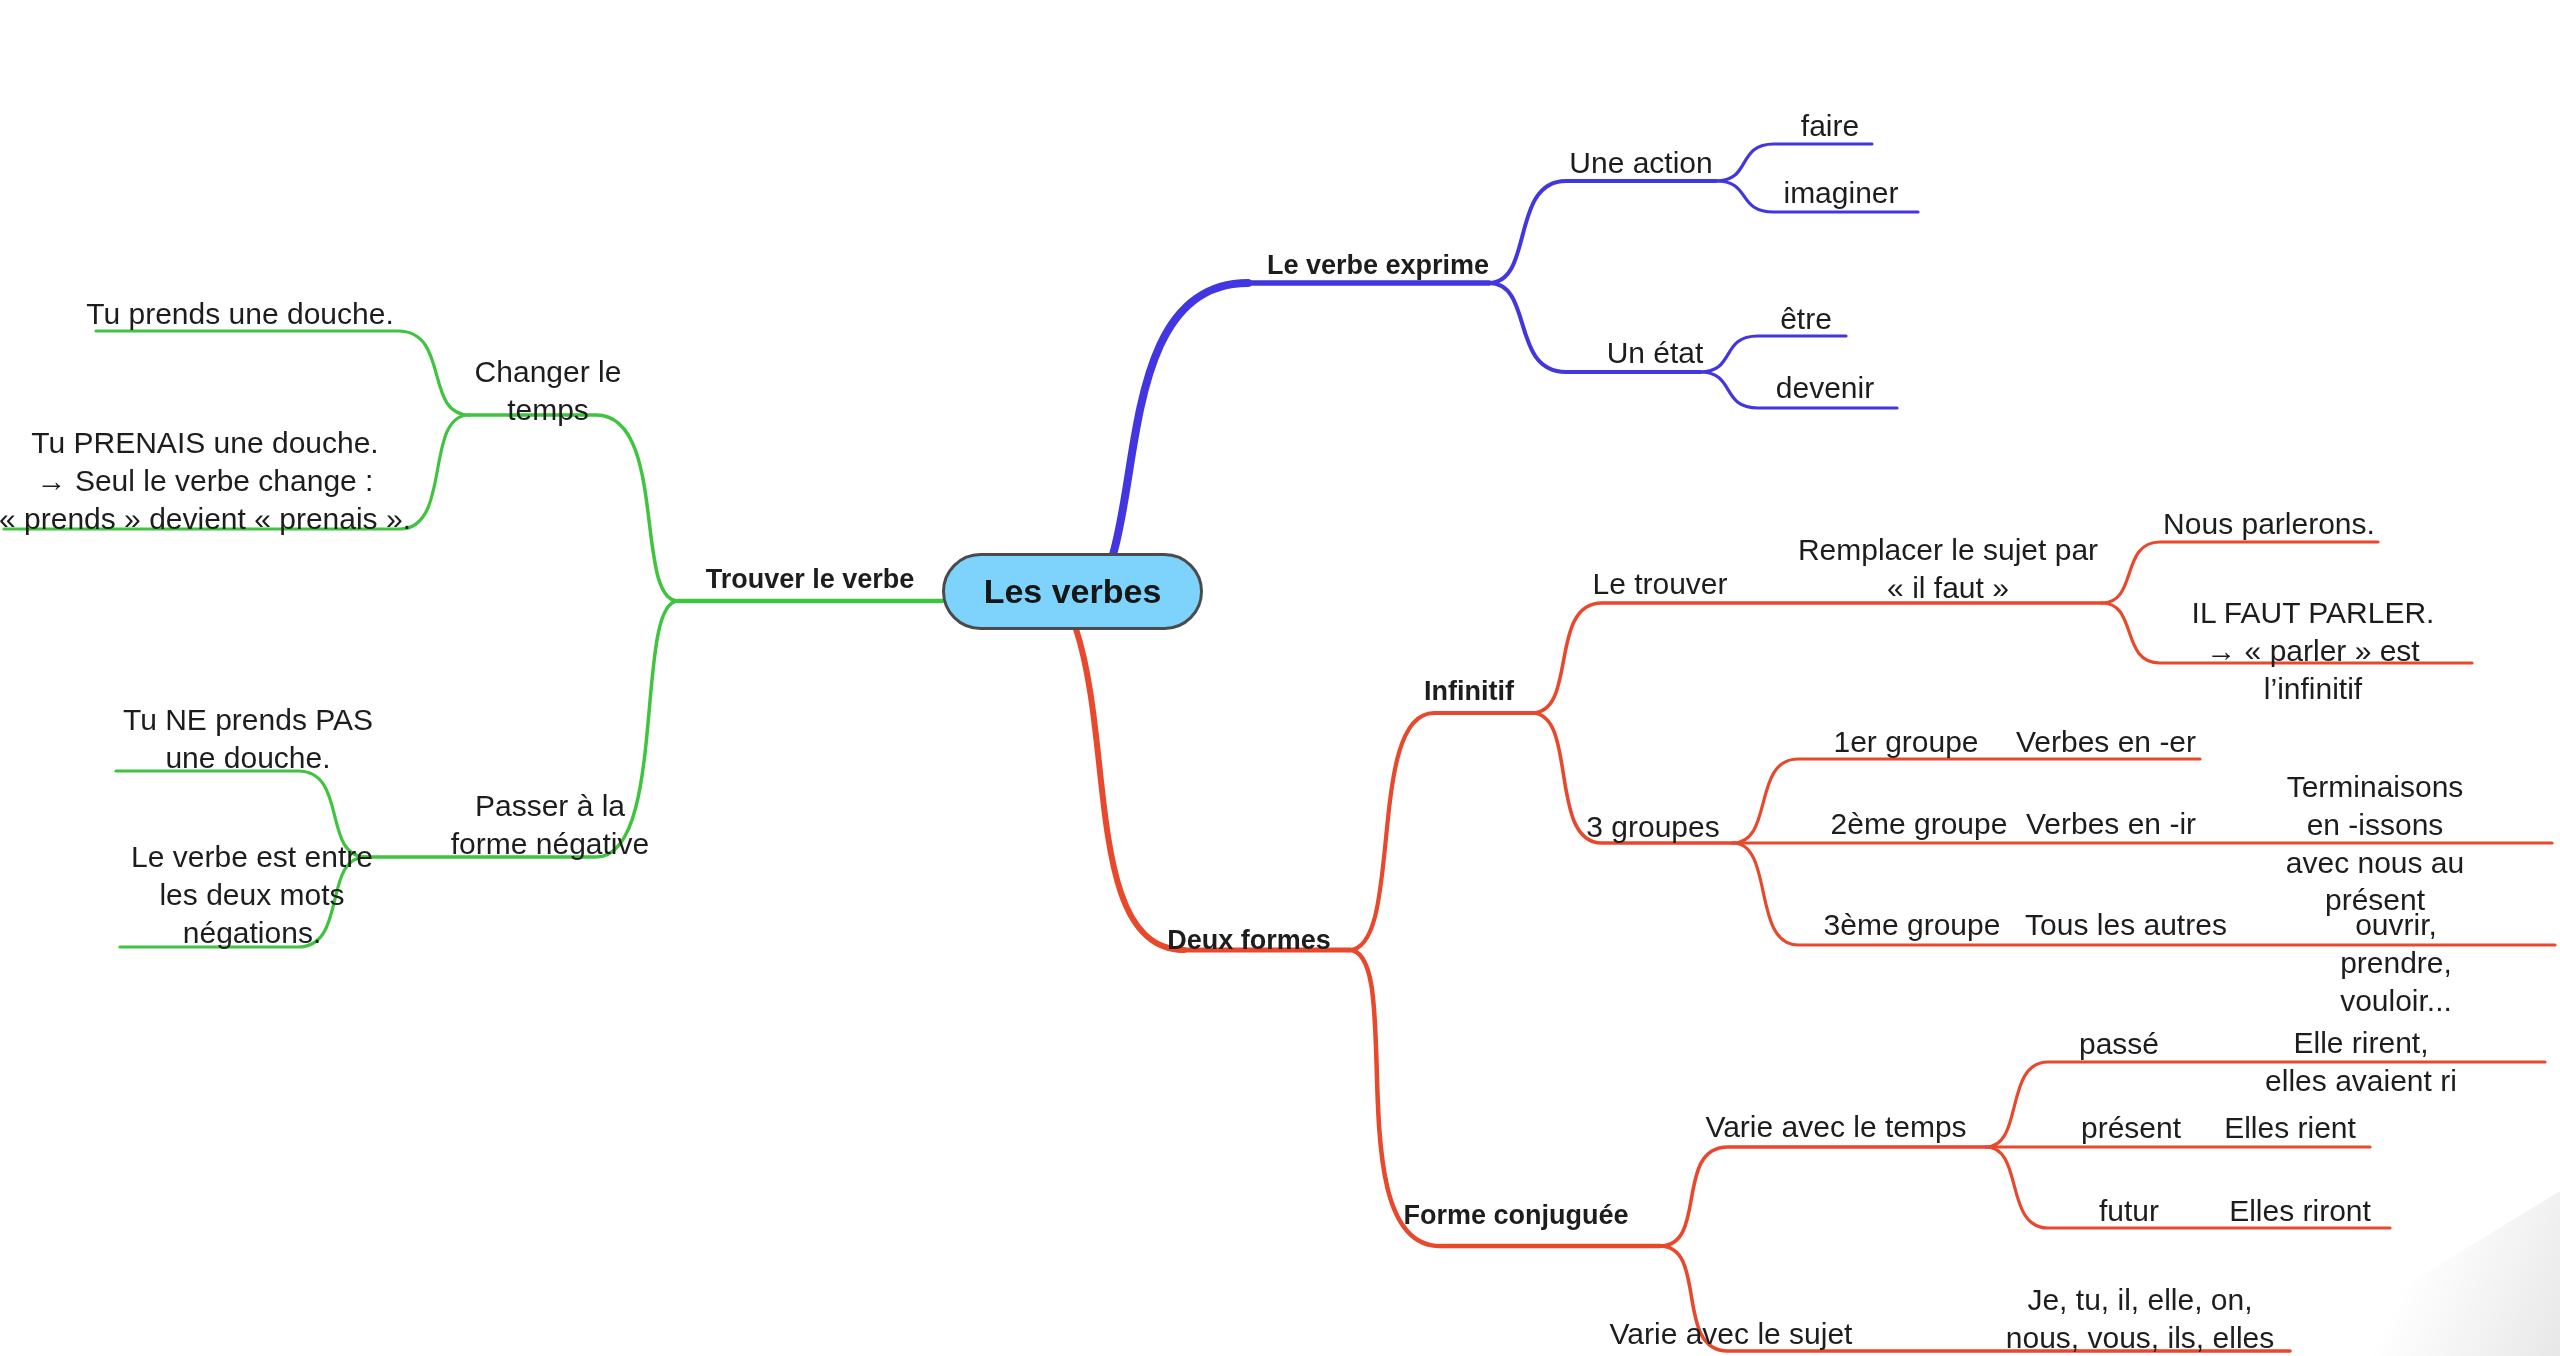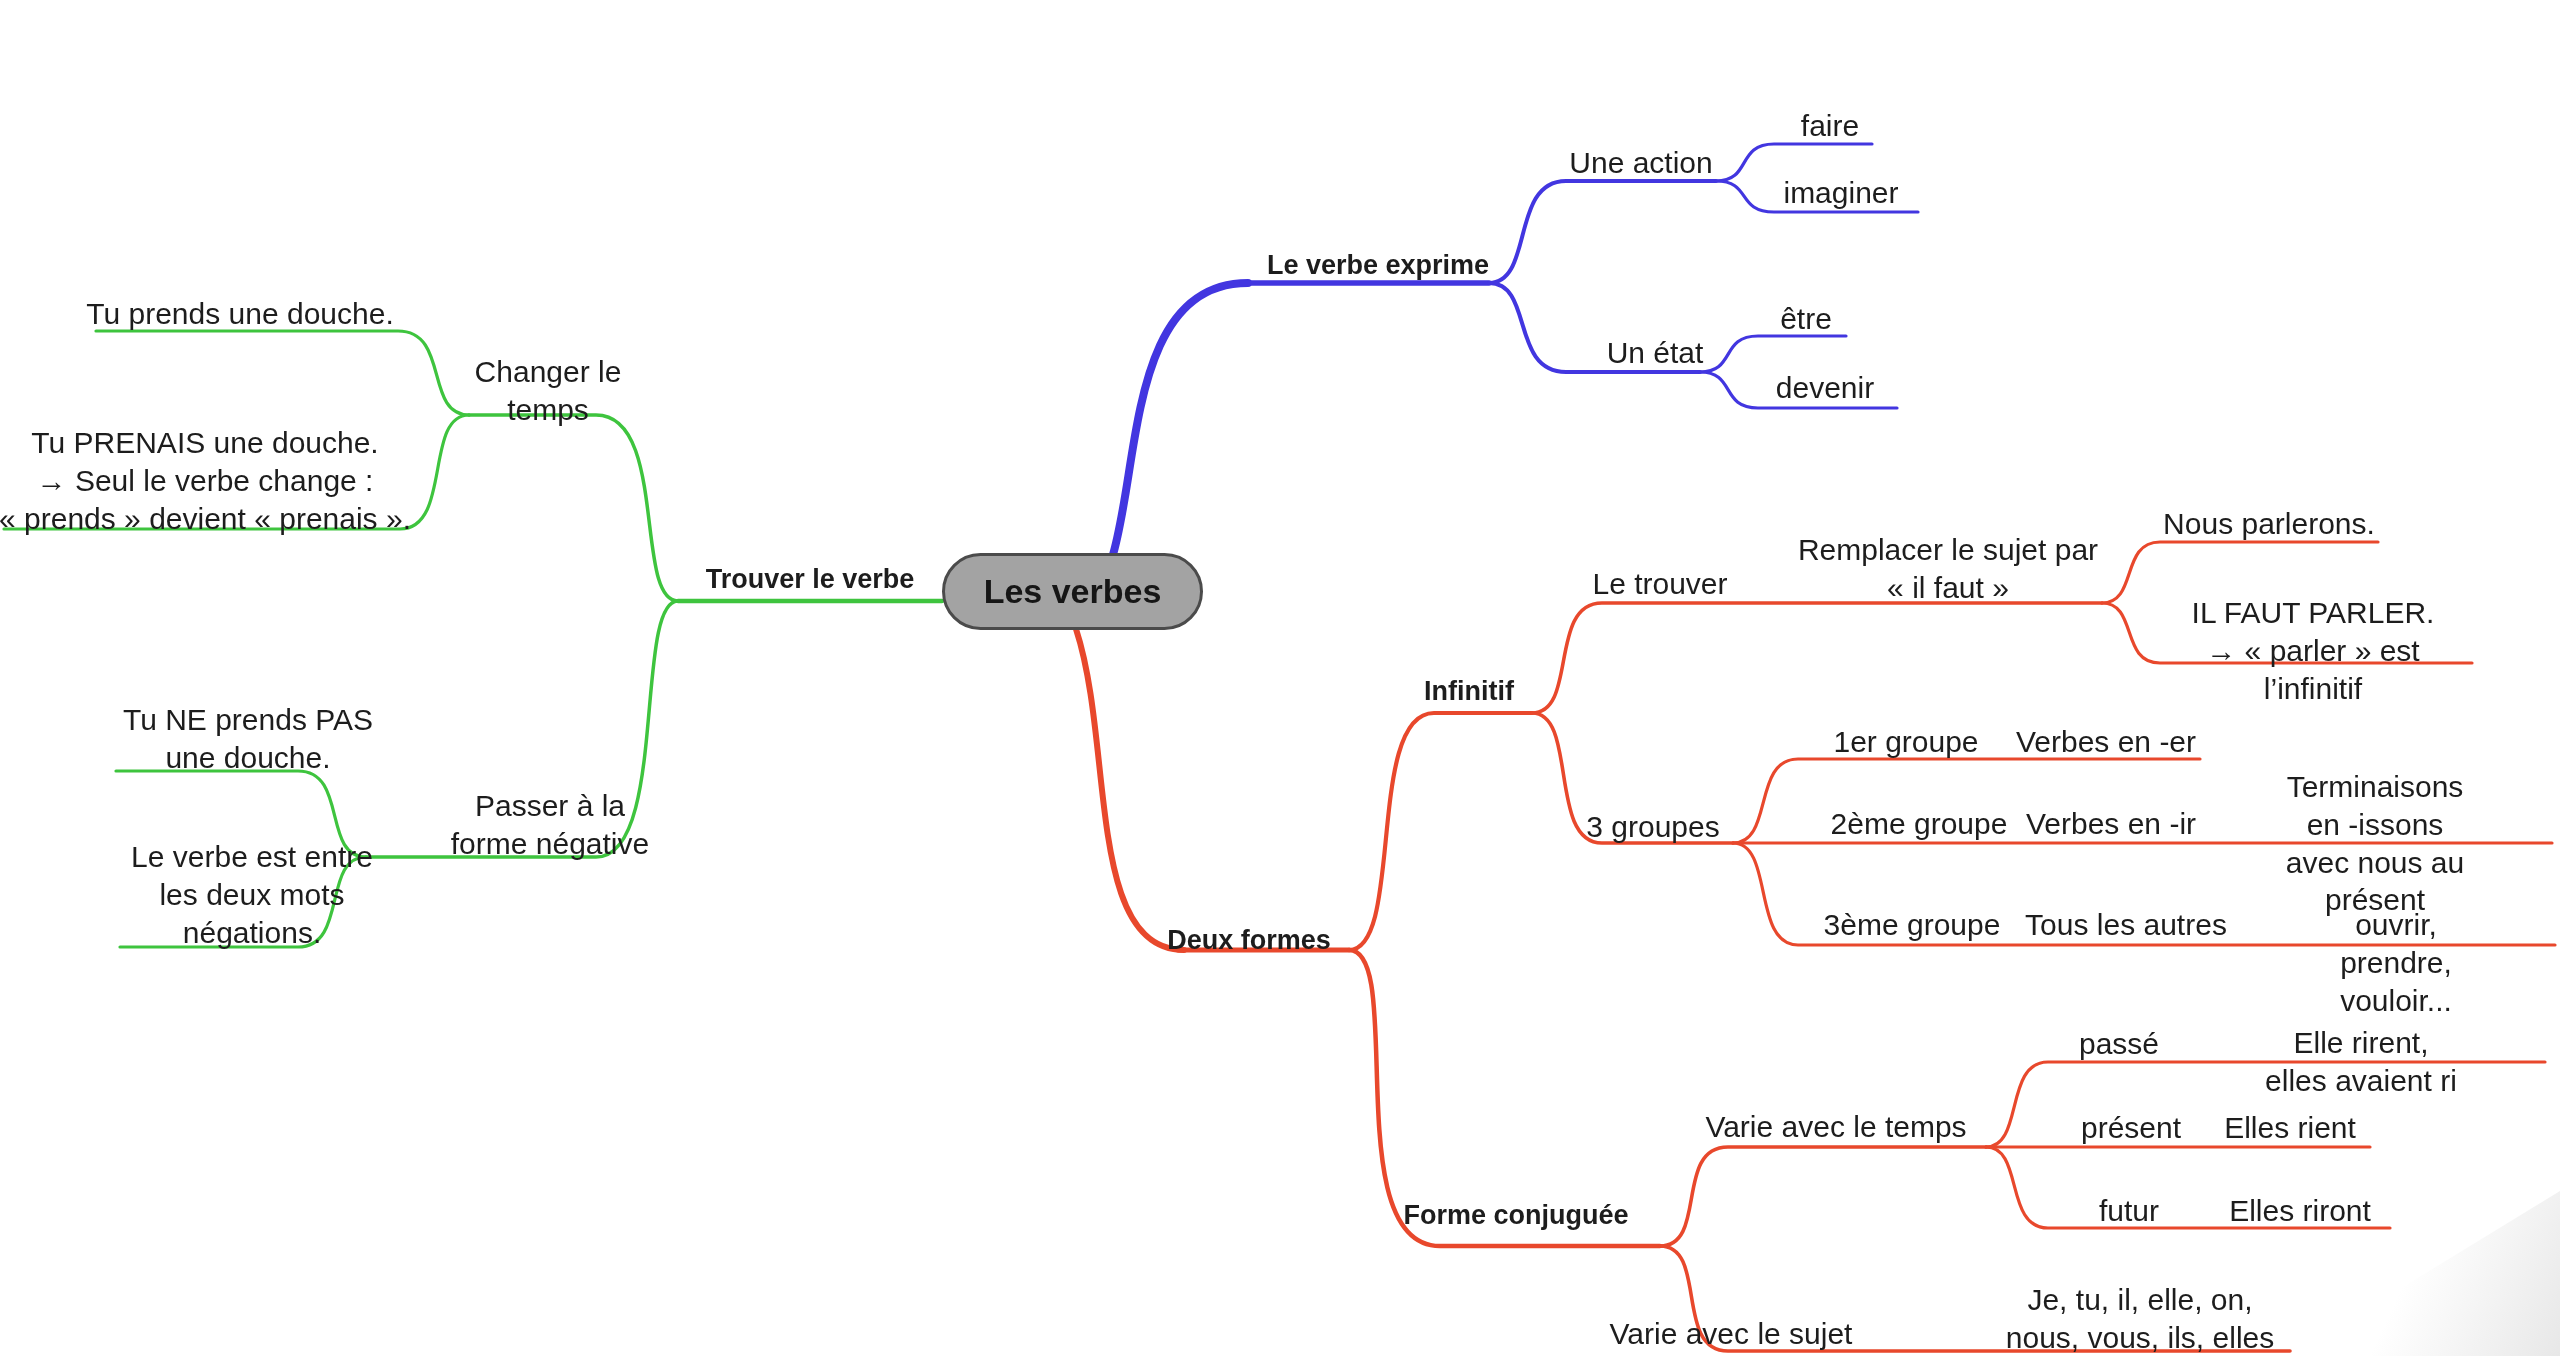--- a/index.html
+++ b/index.html
@@ -27,7 +27,7 @@
     position:absolute;
     left:942px;top:553px;
     width:261px;height:77px;
-    background:#a3a3a3;
+    background:#7dd3fc;
     border:3.5px solid var(--c-node_border,#4b4b4b);
     border-radius:40px;
     display:flex;align-items:center;justify-content:center;

